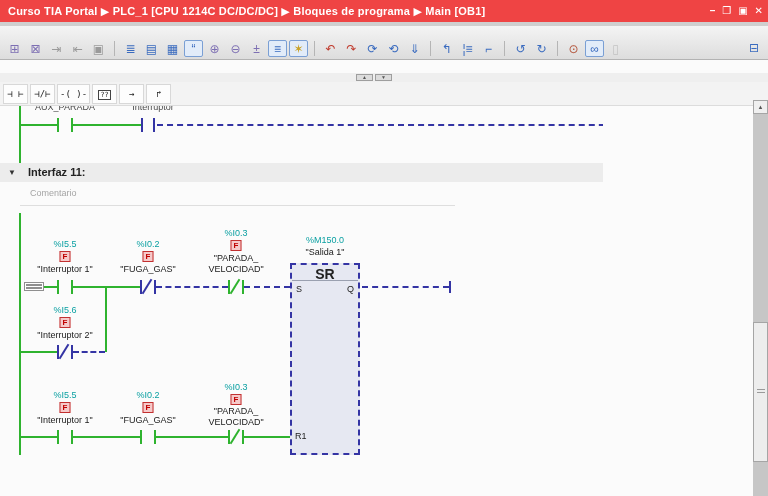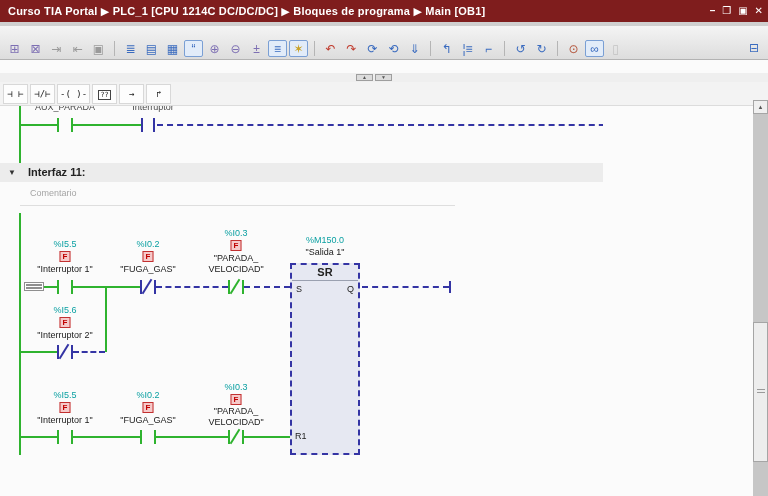--- a/index.html
+++ b/index.html
@@ -8,7 +8,7 @@
   #app { position:relative; width:768px; height:496px; overflow:hidden; background:#FBFBFB; }
 
   
-  #titlebar { position:absolute; left:0; top:0; width:768px; height:22px; background:#7f1d1d; display:flex; align-items:center; }
+  #titlebar { position:absolute; left:0; top:0; width:768px; height:22px; background:#ef4444; display:flex; align-items:center; }
   #breadcrumb { color:#fff; font-size:11px; font-weight:bold; padding-left:8px; white-space:nowrap; letter-spacing:.2px; }
   #win-controls { position:absolute; right:5px; top:0; height:22px; display:flex; align-items:center; gap:7px; }
   .win-btn { color:#fff; font-size:10px; font-weight:bold; cursor:default; line-height:22px; }

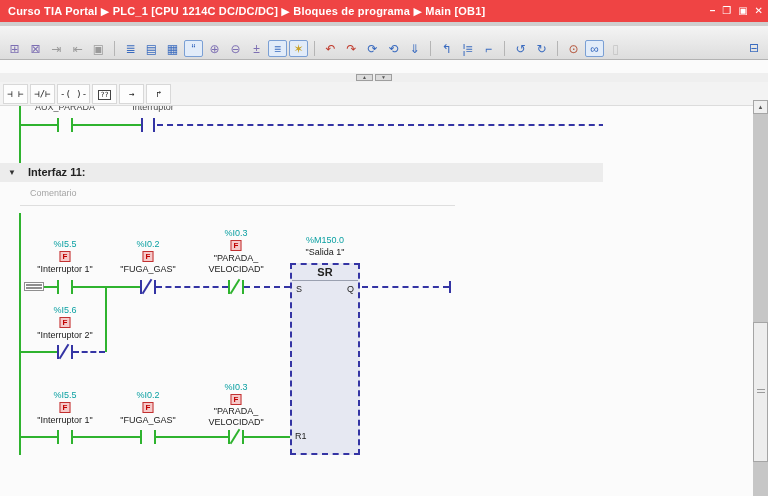--- a/index.html
+++ b/index.html
@@ -64,7 +64,7 @@
   .paren.r { border-left:none; border-radius:0 7px 7px 0; }
 
   #sr-block { position:absolute; left:290px; top:157px; width:70px; height:192px; background:#E6E8F2; border:2px dashed #3434A4; }
-  #sr-title { position:absolute; left:0; top:1px; width:100%; text-align:center; font-size:11px; font-weight:bold; color:#222; }
+  #sr-title { position:absolute; left:0; top:1px; width:100%; text-align:center; font-size:14px; font-weight:bold; color:#222; }
   #sr-sep { position:absolute; left:0; top:15px; width:100%; height:1px; background:#9AA0B0; }
   .pin { position:absolute; font-size:9px; color:#222; }
 

